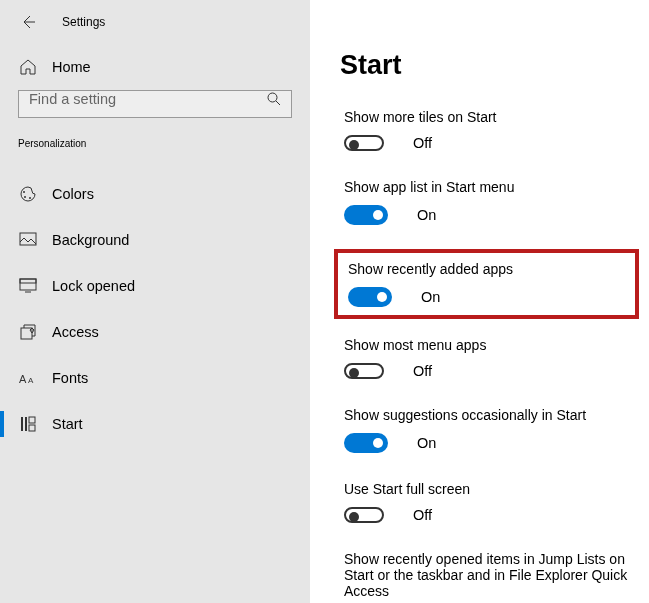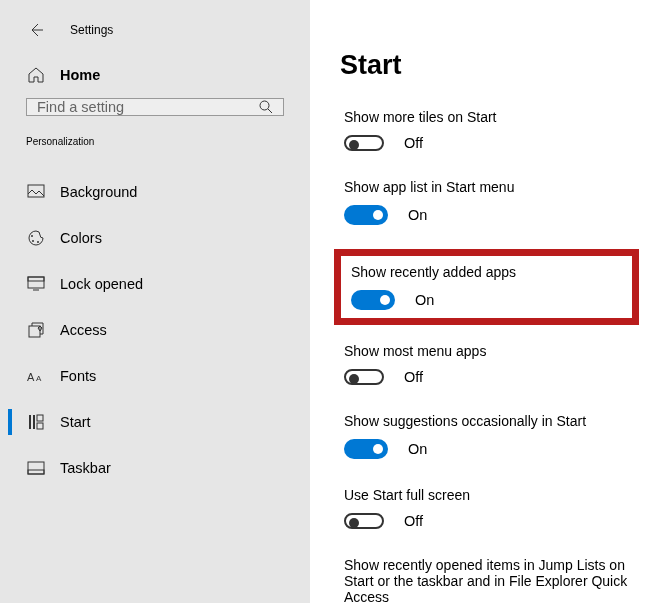--- a/index.html
+++ b/index.html
@@ -5,7 +5,7 @@
     * { margin: 0; padding: 0; box-sizing: border-box; font-family: "Segoe UI", Arial, sans-serif; }
     body { width: 649px; height: 603px; background: #fff; overflow: hidden; display: flex; }
 
-    .sidebar { width: 310px; height: 100%; background: #e6e6e6; padding: 8px; }
+    .sidebar { width: 310px; height: 100%; background: #e6e6e6; padding: 0; }
     .topbar { display: flex; align-items: center; padding: 12px 18px 18px 18px; }
     .back-icon { width: 20px; height: 20px; display: flex; align-items: center; justify-content: center; cursor: pointer; }
     .topbar-title { font-size: 12px; margin-left: 24px; color: #000; }

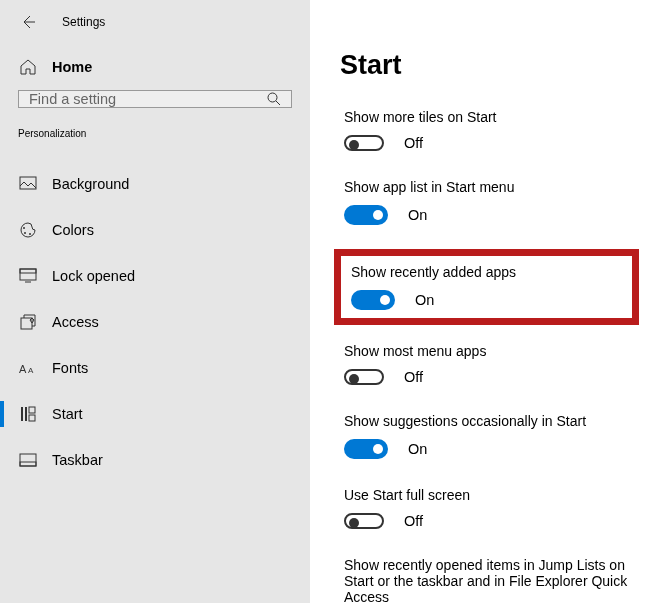--- a/index.html
+++ b/index.html
@@ -10,7 +10,7 @@
     .back-icon { width: 20px; height: 20px; display: flex; align-items: center; justify-content: center; cursor: pointer; }
     .topbar-title { font-size: 12px; margin-left: 24px; color: #000; }
 
-    .home-row { display: flex; align-items: center; padding: 8px 18px 14px 18px; cursor: pointer; font-weight: bold; }
+    .home-row { display: flex; align-items: center; padding: 8px 18px 14px 18px; cursor: pointer; }
     .home-row .icon { width: 20px; display: flex; align-items: center; justify-content: center; }
     .home-row .label { margin-left: 14px; font-size: 14.5px; }
 

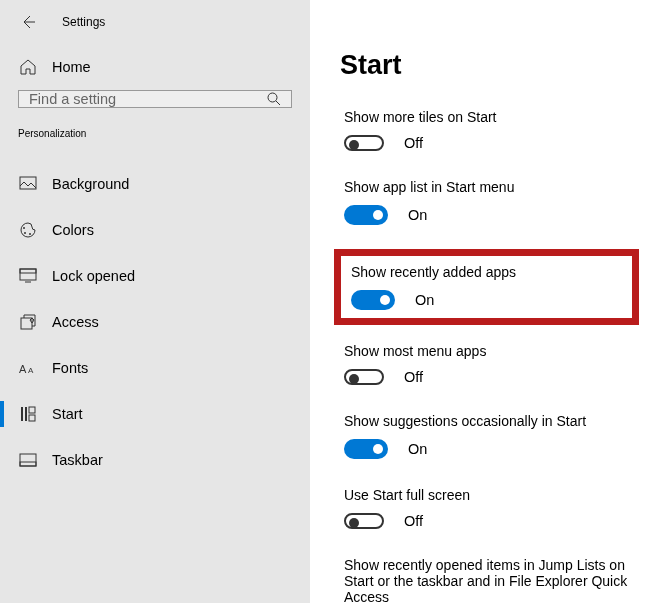--- a/index.html
+++ b/index.html
@@ -15,7 +15,7 @@
     .home-row .label { margin-left: 14px; font-size: 14.5px; }
 
     .search-wrap { padding: 0 18px 20px 18px; }
-    .search-box { position: relative; border: 1px solid #999; background: #eeeeee; height: 18px; display: flex; align-items: flex-start; }
+    .search-box { position: relative; border: 1px solid #999; background: #eeeeee; height: 28px; display: flex; align-items: flex-start; }
     .search-input { flex: 1; border: none; background: transparent; padding: 0 10px; font-size: 14.5px; outline: none; color: #666; }
     .search-input::placeholder { color: #666; }
     .search-btn { width: 34px; display: flex; align-items: center; justify-content: center; cursor: pointer; }

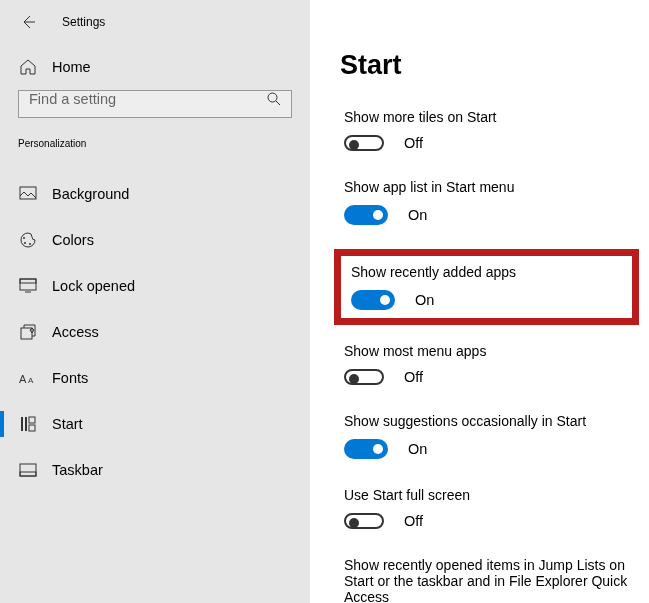--- a/index.html
+++ b/index.html
@@ -33,7 +33,7 @@
     .setting { margin-bottom: 20px; padding: 4px; }
     .setting.highlight { border: 7px solid #b91c1c; padding: 8px 4px; margin-bottom: 14px; margin-left: -6px; padding-left: 10px; padding-right:14px;}
     .setting-label { font-size: 14px; margin-bottom: 10px; display: block; }
-    .toggle-row { display: flex; align-items: center; gap: 20px; }
+    .toggle-row { display: flex; align-items: center; gap: 29px; }
     .toggle { width: 44px; height: 20px; border-radius: 10px; position: relative; cursor: pointer; flex-shrink: 0; }
     .toggle .knob { width: 10px; height: 10px; border-radius: 50%; position: absolute; top: 5px; }
     .toggle.off { background: #fff; border: 2px solid #333; width: 40px; height: 16px; }

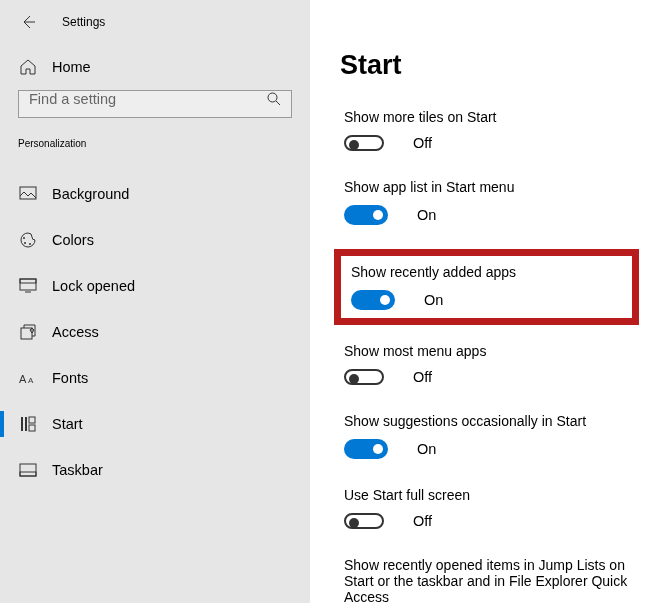--- a/index.html
+++ b/index.html
@@ -84,15 +84,6 @@
 
   <div class="nav-item">
     <span class="icon">
-        <svg width="18" height="16" viewBox="0 0 18 16">
-          <rect x="1" y="1" width="16" height="12" stroke="#333" fill="none"></rect>
-          <path d="M1 10 L5 6 L9 10 L12 7 L17 12" stroke="#333" fill="none"></path>
-        </svg>
-      </span>
-    <span class="label">Background</span>
-  </div>
-  <div class="nav-item">
-    <span class="icon">
         <svg width="18" height="18" viewBox="0 0 18 18">
           <path d="M9 2 A7 7 0 1 0 16 9 A3 3 0 0 1 13 6 A4 4 0 0 0 9 2" stroke="#333" fill="none"></path>
           <circle cx="5" cy="7" r="1" fill="#333"></circle>
@@ -105,6 +96,15 @@
   <div class="nav-item">
     <span class="icon">
         <svg width="18" height="16" viewBox="0 0 18 16">
+          <rect x="1" y="1" width="16" height="12" stroke="#333" fill="none"></rect>
+          <path d="M1 10 L5 6 L9 10 L12 7 L17 12" stroke="#333" fill="none"></path>
+        </svg>
+      </span>
+    <span class="label">Background</span>
+  </div>
+  <div class="nav-item">
+    <span class="icon">
+        <svg width="18" height="16" viewBox="0 0 18 16">
           <rect x="1" y="1" width="16" height="11" stroke="#333" fill="none"></rect>
           <rect x="1" y="1" width="16" height="4" stroke="#333" fill="none"></rect>
           <path d="M6 14 L12 14" stroke="#333"></path>

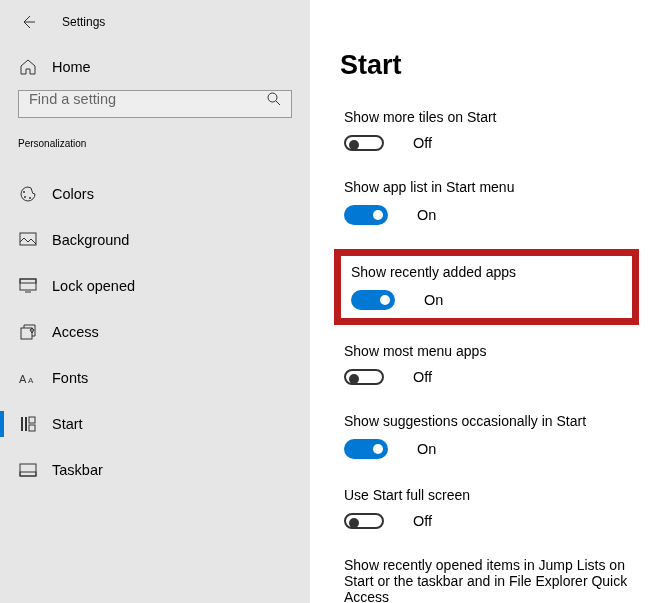--- a/index.html
+++ b/index.html
@@ -31,7 +31,7 @@
     .page-title { font-size: 27px; font-weight: 600; margin-bottom: 24px; }
 
     .setting { margin-bottom: 20px; padding: 4px; }
-    .setting.highlight { border: 7px solid #b91c1c; padding: 8px 4px; margin-bottom: 14px; margin-left: -6px; padding-left: 10px; padding-right:14px;}
+    .setting.highlight { border: 4px solid #b91c1c; padding: 8px 4px; margin-bottom: 14px; margin-left: -6px; padding-left: 10px; padding-right:14px;}
     .setting-label { font-size: 14px; margin-bottom: 10px; display: block; }
     .toggle-row { display: flex; align-items: center; gap: 29px; }
     .toggle { width: 44px; height: 20px; border-radius: 10px; position: relative; cursor: pointer; flex-shrink: 0; }

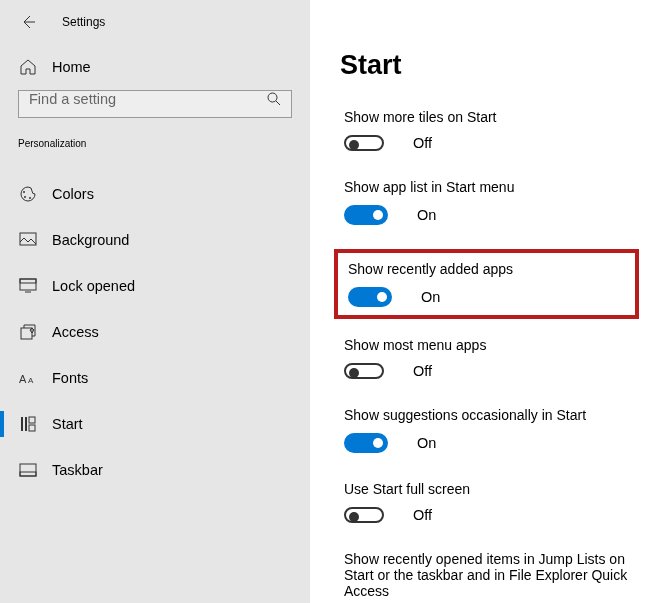--- a/index.html
+++ b/index.html
@@ -142,15 +142,6 @@
       </span>
     <span class="label">Start</span>
   </div>
-  <div class="nav-item">
-    <span class="icon">
-        <svg width="18" height="14" viewBox="0 0 18 14">
-          <rect x="1" y="1" width="16" height="12" stroke="#333" fill="none"></rect>
-          <rect x="1" y="9" width="16" height="4" stroke="#333" fill="none"></rect>
-        </svg>
-      </span>
-    <span class="label">Taskbar</span>
-  </div>
 </div>
 
 <div class="main">

